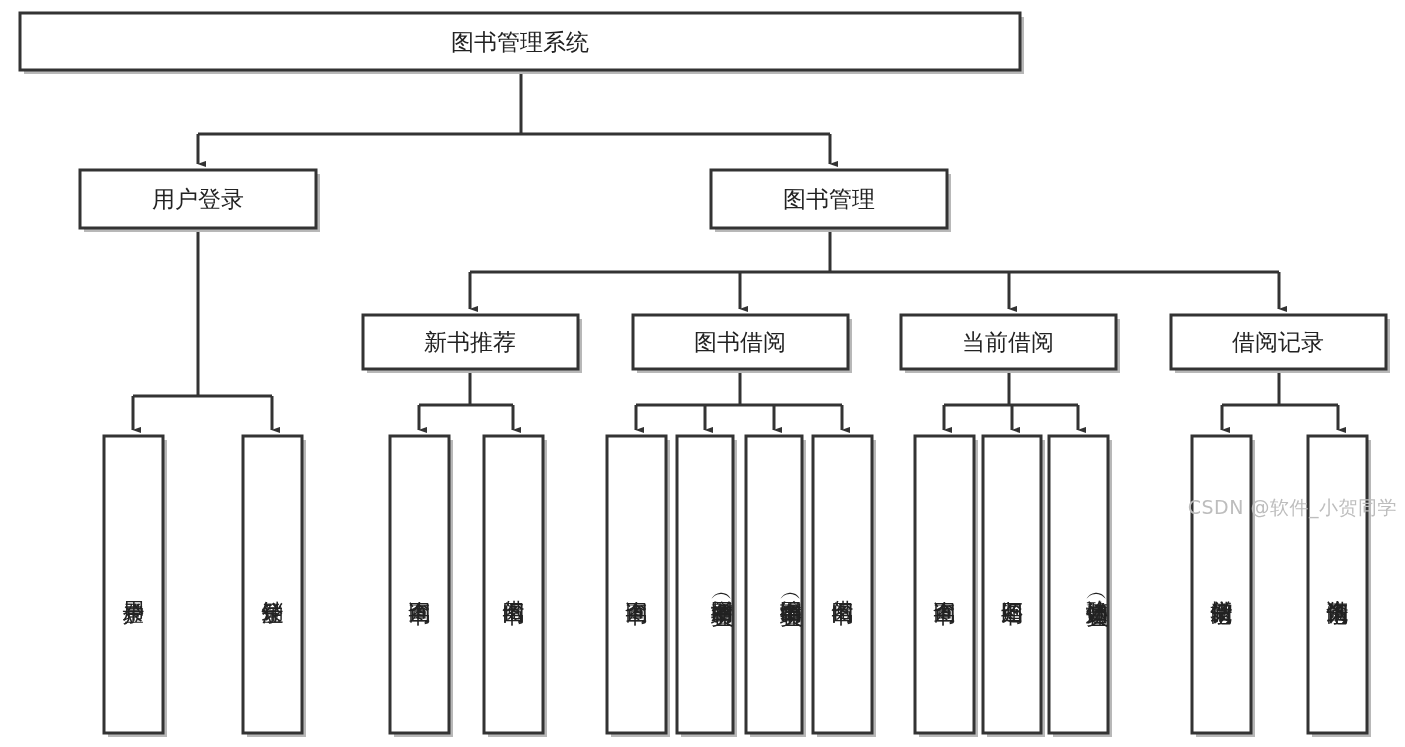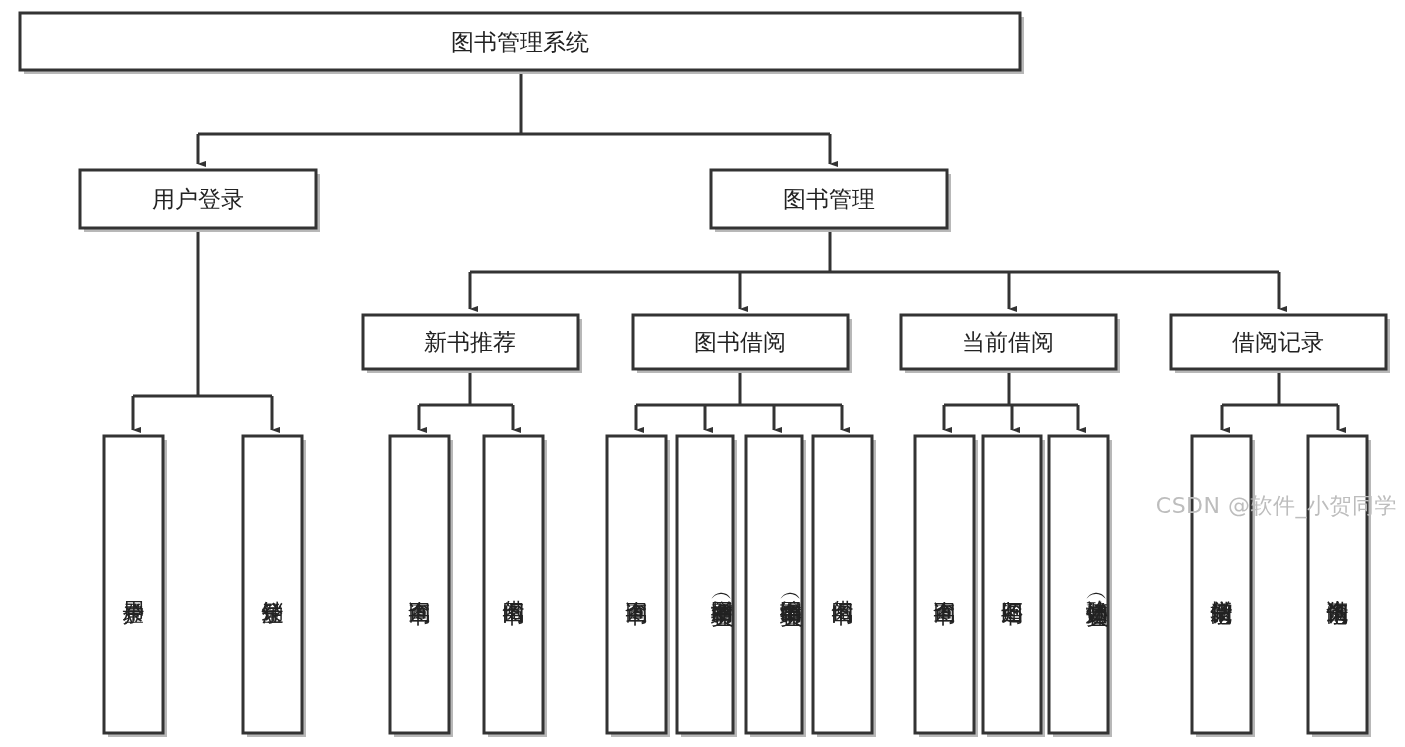--- a/index.html
+++ b/index.html
@@ -71,7 +71,7 @@
     right: 8px;
     bottom: 6px;
     font-family: "DejaVu Sans", "Liberation Sans", sans-serif;
-    font-size: 22px;
+    font-size: 19px;
     color: #bdbdbd;
     white-space: nowrap;
     letter-spacing: 0.5px;

